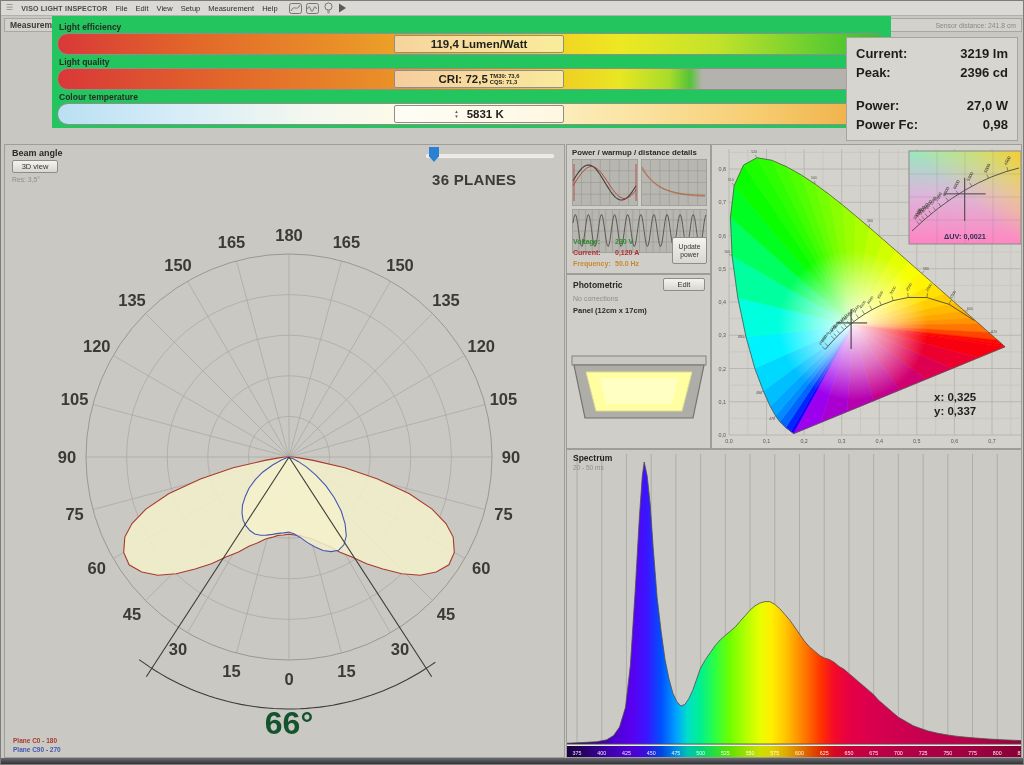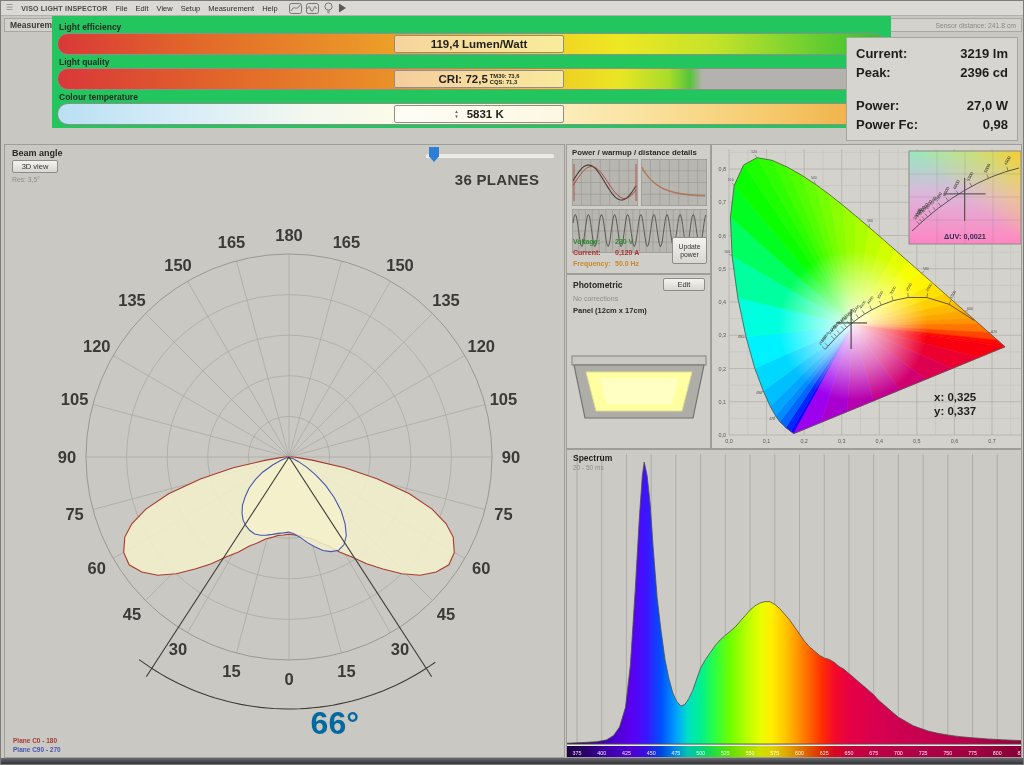--- a/index.html
+++ b/index.html
@@ -49,7 +49,7 @@
   .slider-track{left:421px;top:9px;width:128px;height:3px;background:#eceae5;border-radius:2px;box-shadow:0 1px 0 rgba(255,255,255,.7);cursor:pointer;}
   .slider-handle{left:424px;top:2px;width:10px;height:15px;background:#2b7fd4;
                  clip-path:polygon(0 0,100% 0,100% 62%,50% 100%,0 62%);cursor:pointer;}
-  .planes-label{left:427px;top:26px;width:130px;text-align:center;font-size:15px;font-weight:bold;color:#3b3b37;letter-spacing:.3px;}
+  .planes-label{left:427px;top:26px;width:130px;text-align:left;font-size:15px;font-weight:bold;color:#3b3b37;letter-spacing:.3px;}
   .beam-angle-value{left:214px;top:560px;width:140px;text-align:right;font-size:32px;font-weight:bold;color:#0369a1;}
   .legend{left:8px;top:592px;font-size:6.5px;line-height:8.5px;font-weight:bold;}
   .pw-title{left:5px;top:3px;font-size:7.8px;font-weight:bold;color:#2a2a26;}

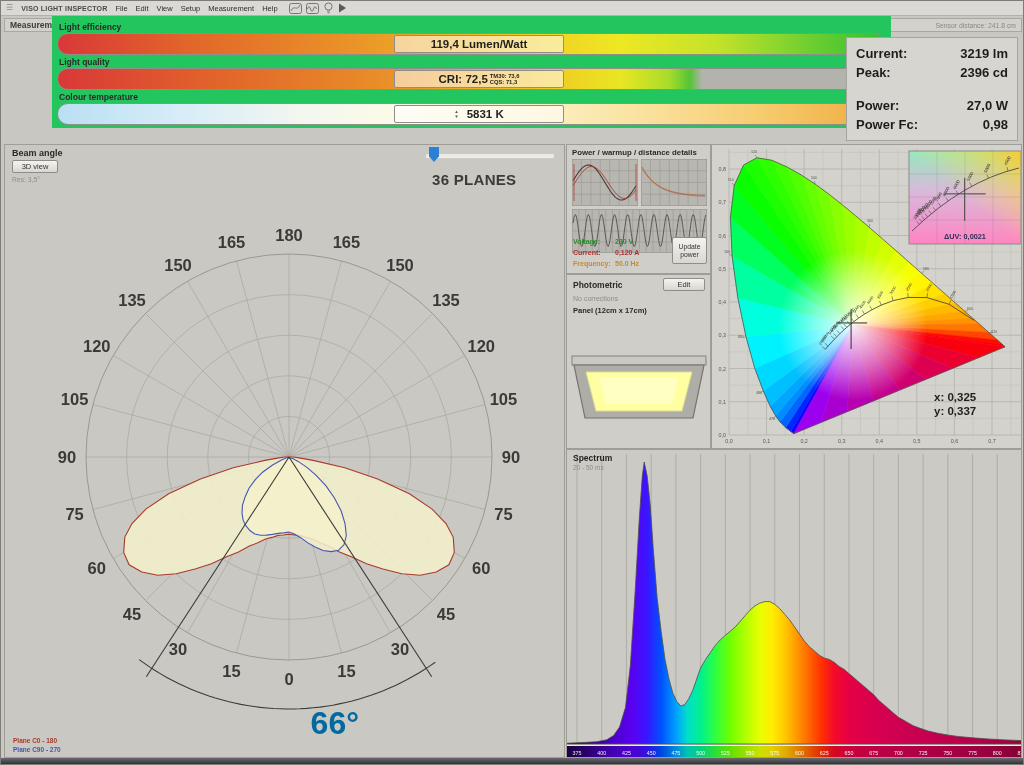--- a/index.html
+++ b/index.html
@@ -50,7 +50,7 @@
   .slider-handle{left:424px;top:2px;width:10px;height:15px;background:#2b7fd4;
                  clip-path:polygon(0 0,100% 0,100% 62%,50% 100%,0 62%);cursor:pointer;}
   .planes-label{left:427px;top:26px;width:130px;text-align:left;font-size:15px;font-weight:bold;color:#3b3b37;letter-spacing:.3px;}
-  .beam-angle-value{left:214px;top:560px;width:140px;text-align:right;font-size:32px;font-weight:bold;color:#0369a1;}
+  .beam-angle-value{left:214px;top:560px;width:140px;text-align:center;font-size:32px;font-weight:bold;color:#14532d;}
   .legend{left:8px;top:592px;font-size:6.5px;line-height:8.5px;font-weight:bold;}
   .pw-title{left:5px;top:3px;font-size:7.8px;font-weight:bold;color:#2a2a26;}
   .prow{position:absolute;left:6px;font-size:7px;font-weight:bold;width:95px;display:flex;}

